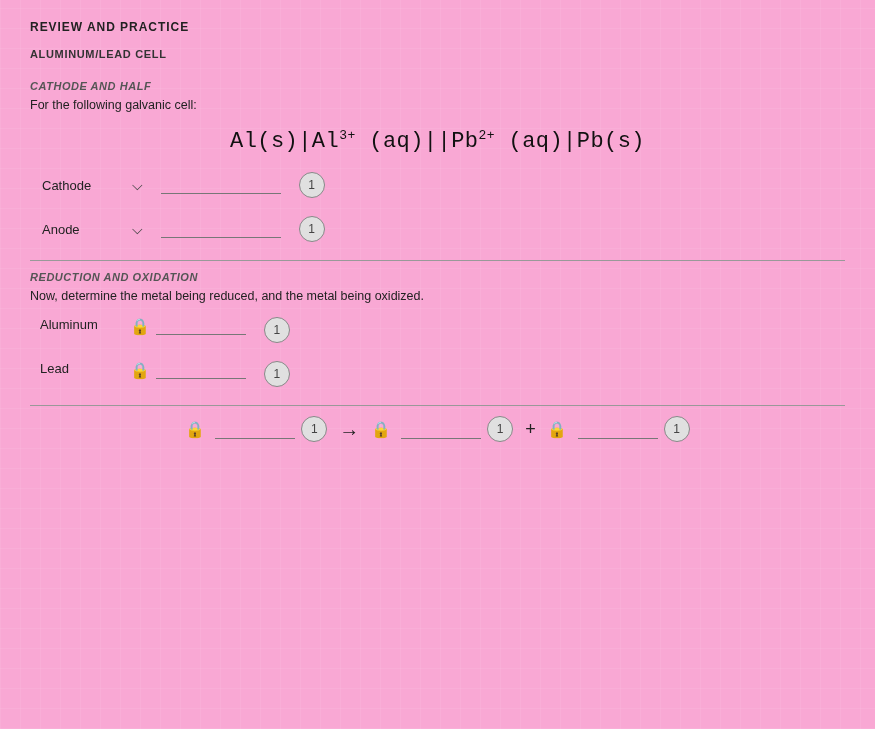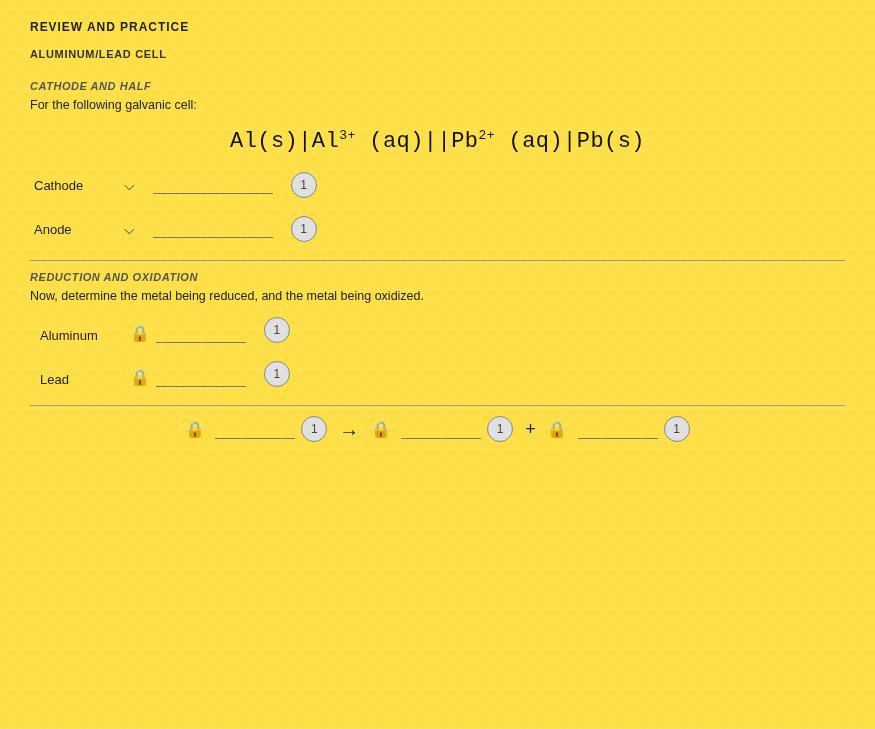--- a/index.html
+++ b/index.html
@@ -14,7 +14,7 @@
     }
 
     .page {
-      background-color: #fde047;
+      background-color: #f9a8d4;
       width: 875px;
       min-height: 729px;
       padding: 20px 30px 30px 30px;

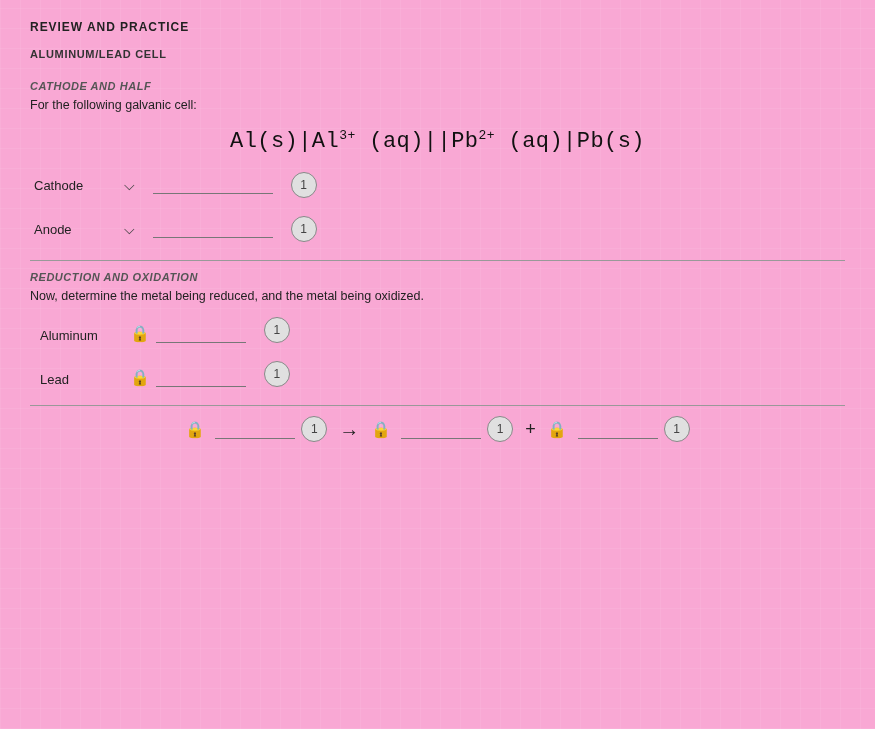--- a/index.html
+++ b/index.html
@@ -100,7 +100,7 @@
       display: flex;
       align-items: center;
       margin-bottom: 18px;
-      margin-left: 4px;
+      margin-left: 12px;
     }
 
     .form-label {

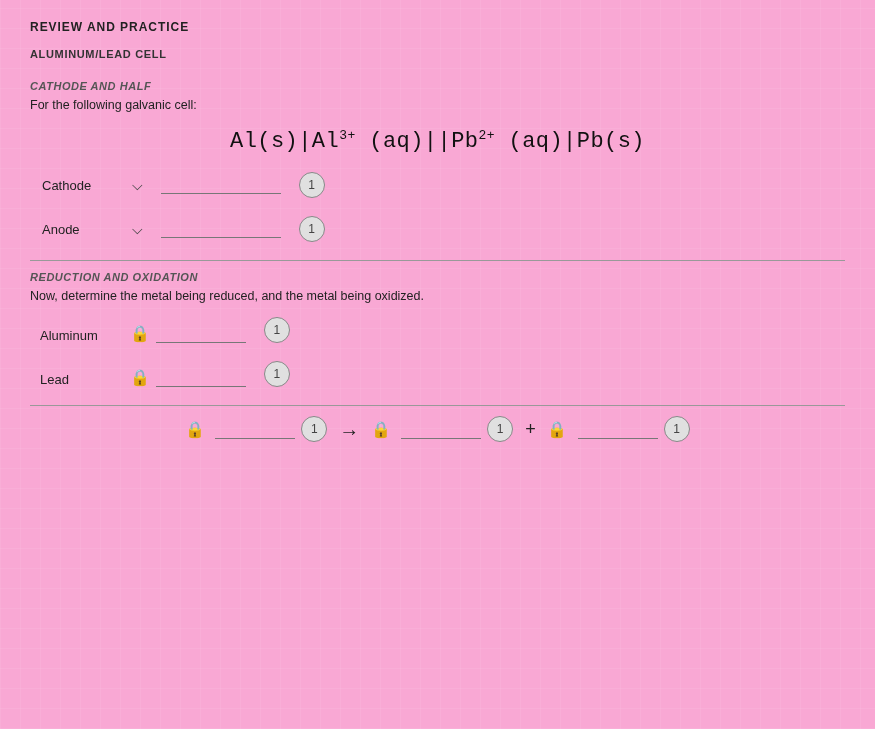--- a/index.html
+++ b/index.html
@@ -135,7 +135,7 @@
     
     .lock-row {
       display: flex;
-      align-items: flex-end;
+      align-items: flex-start;
       margin-bottom: 18px;
       margin-left: 10px;
     }

